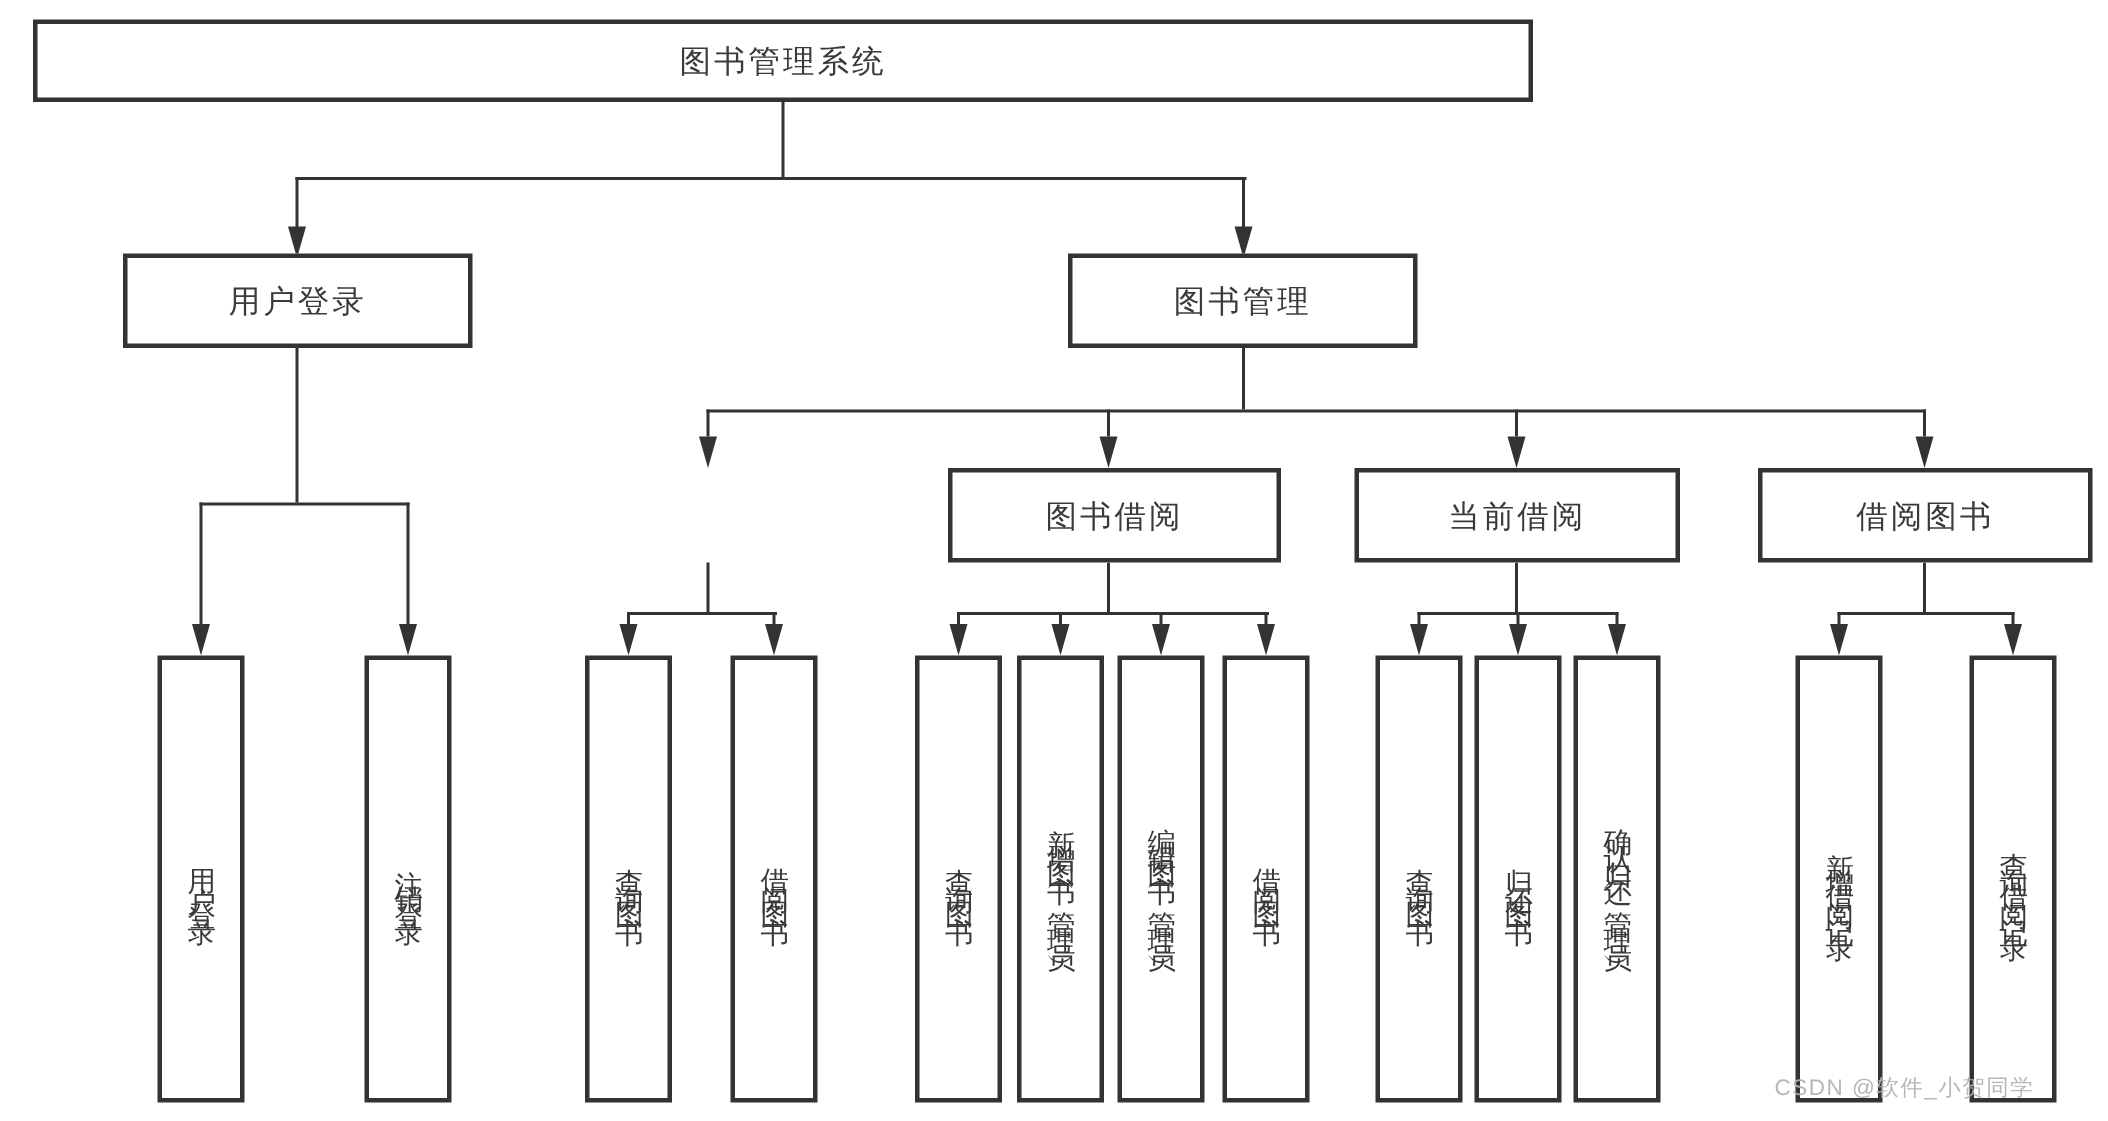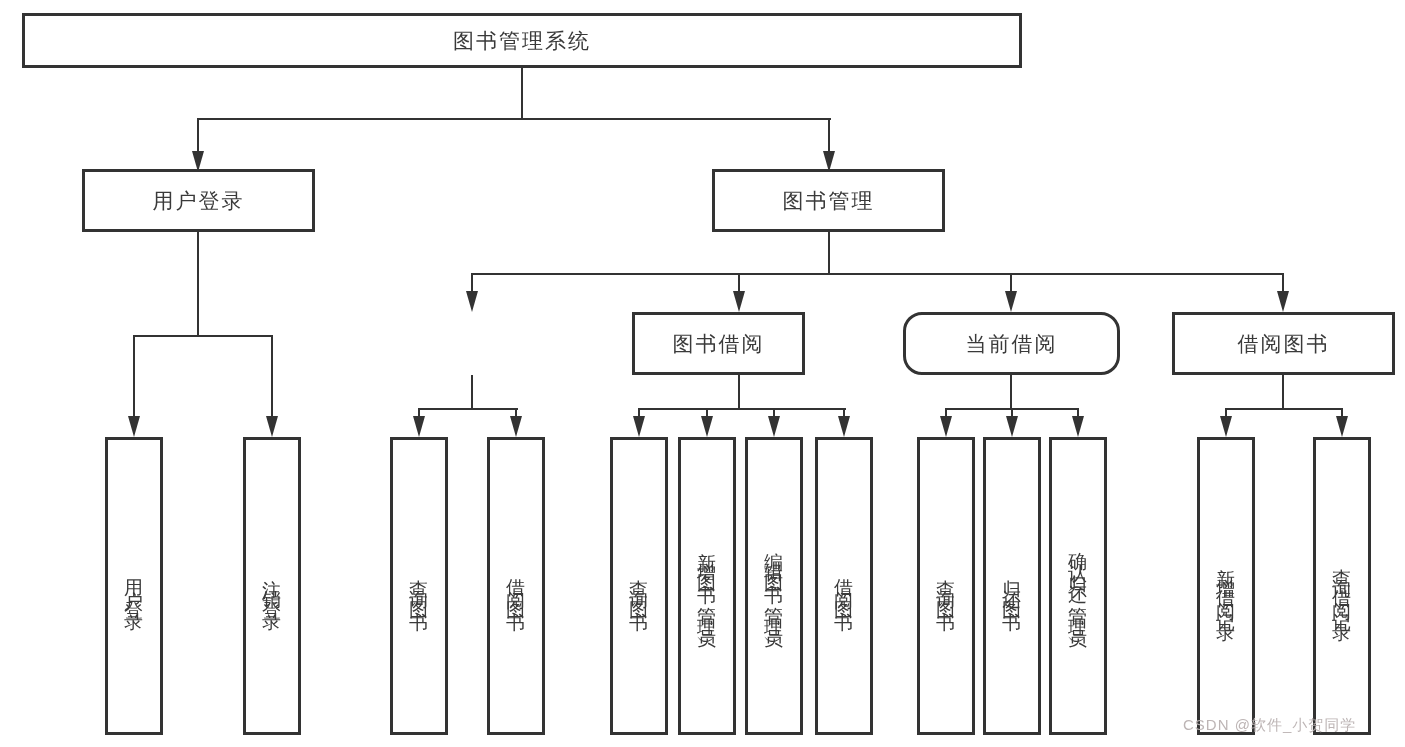--- a/index.html
+++ b/index.html
@@ -97,7 +97,7 @@
   <div class="ln" style="left:1282px;top:273px;width:2px;height:18px;"></div>
   <div class="arw" style="left:1277px;top:291px;"></div>
 
-  <div class="box" style="left:632px;top:312px;width:173px;height:63px;">
+  <div class="box" style="left:632px;top:312px;width:222px;height:63px;">
     <span>图书借阅</span>
   </div>
   <div class="box" style="left:903px;top:312px;width:217px;height:63px;border-radius:19px;">

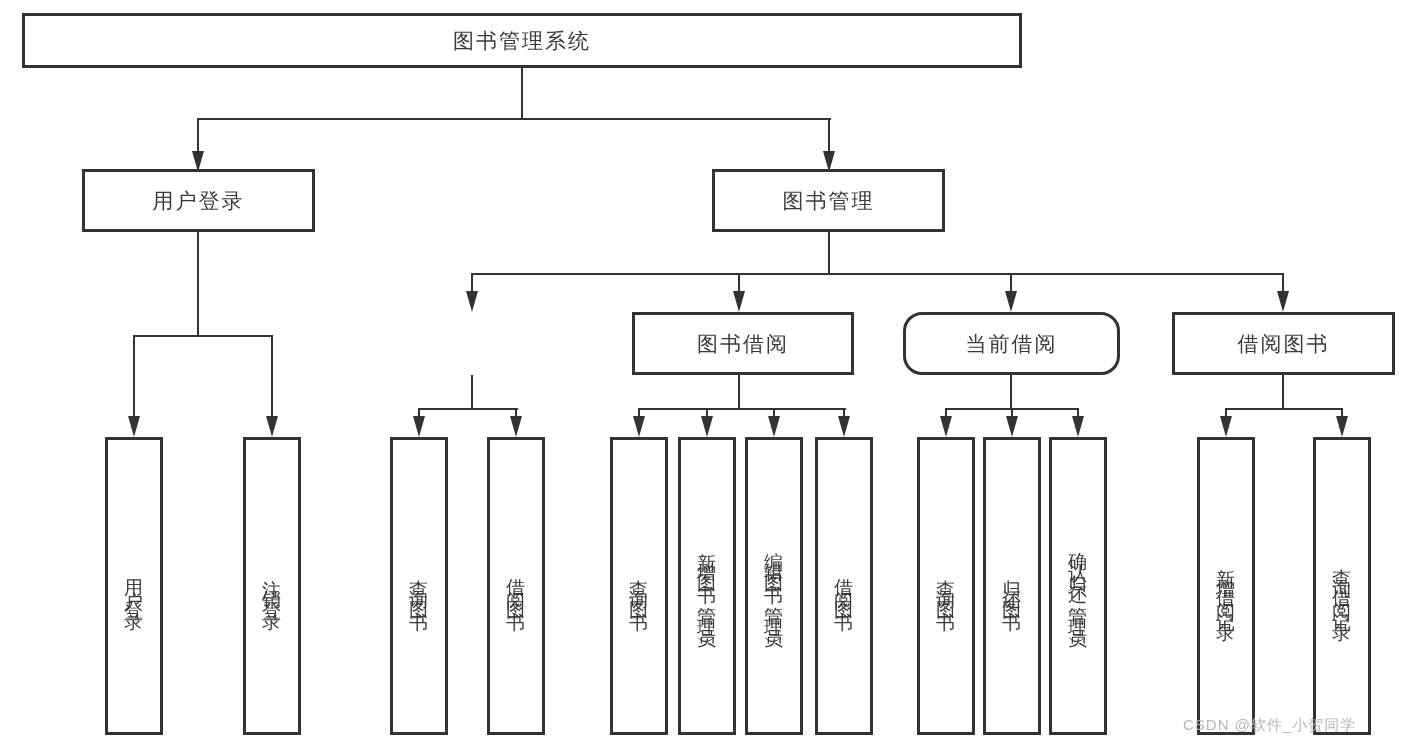--- a/index.html
+++ b/index.html
@@ -100,7 +100,7 @@
   <div class="box" style="left:632px;top:312px;width:222px;height:63px;">
     <span>图书借阅</span>
   </div>
-  <div class="box" style="left:903px;top:312px;width:217px;height:63px;border-radius:19px;">
+  <div class="box" style="left:903px;top:312px;width:217px;height:63px;">
     <span>当前借阅</span>
   </div>
   <div class="box" style="left:1172px;top:312px;width:223px;height:63px;">

